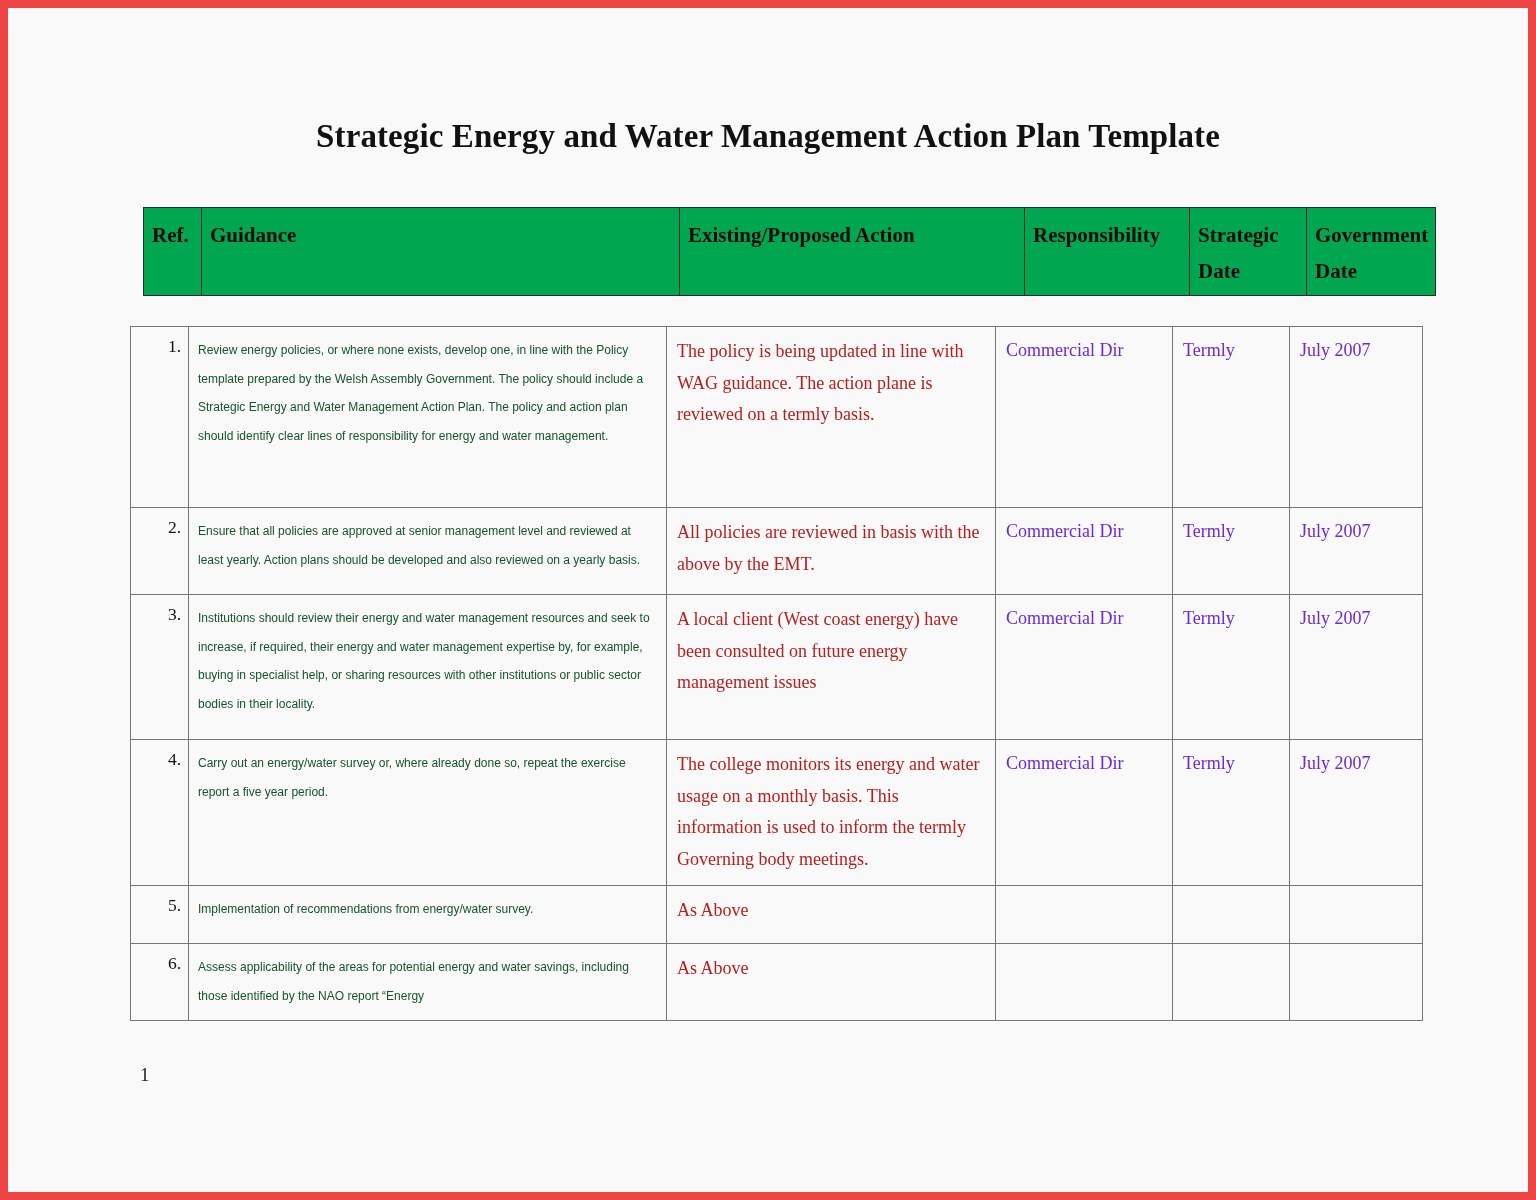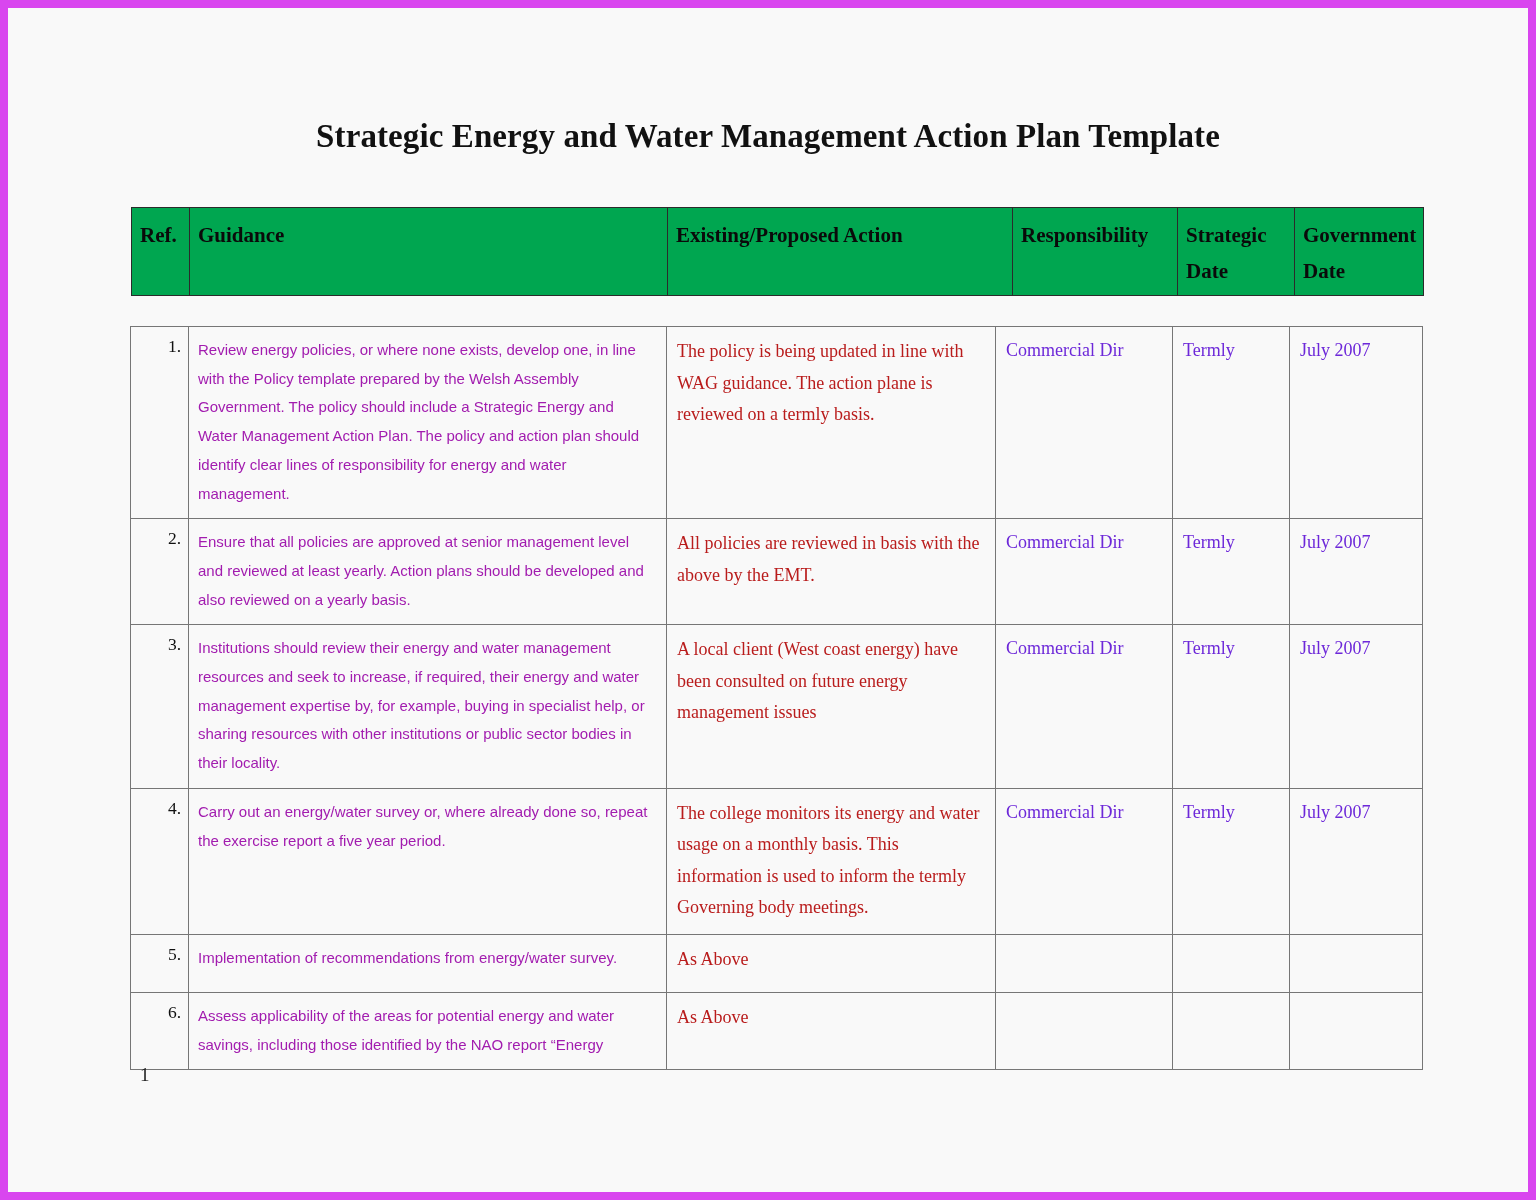--- a/index.html
+++ b/index.html
@@ -20,7 +20,7 @@
     width: 1536px;
     height: 1200px;
     box-sizing: border-box;
-    border: 8px solid #d946ef;
+    border: 8px solid #ef4444;
     background: #f9f9f9;
   }
 

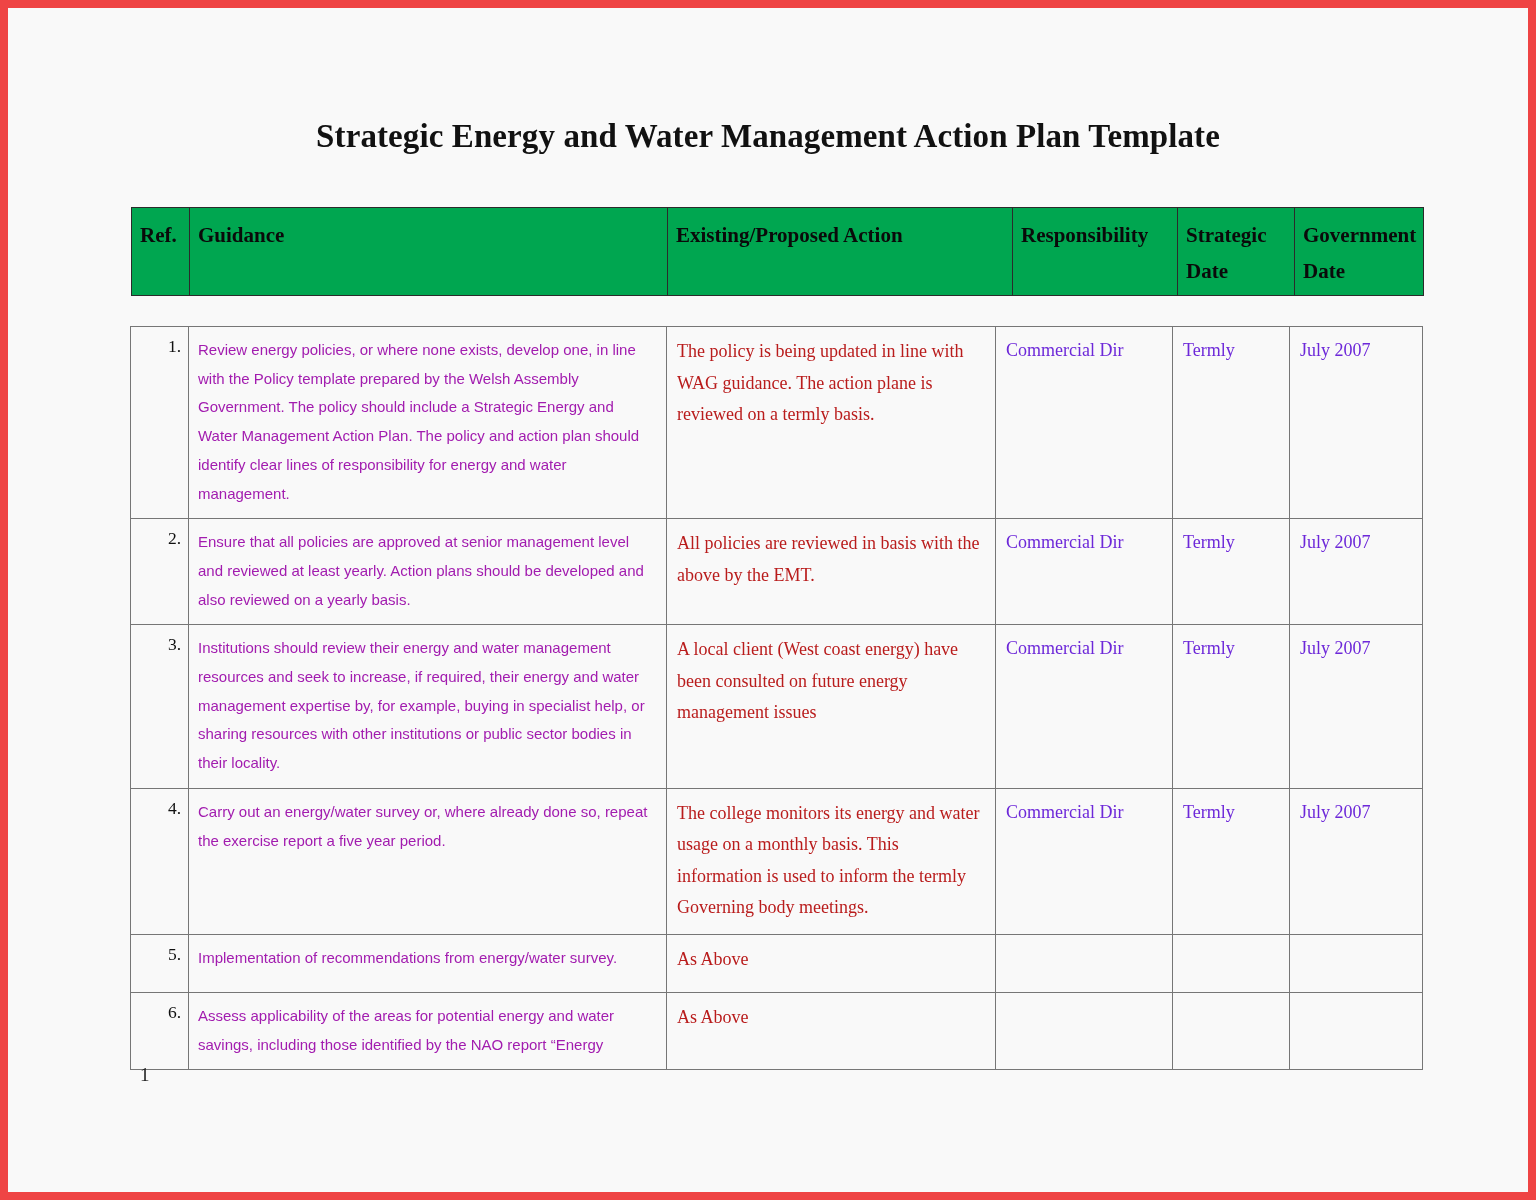--- a/index.html
+++ b/index.html
@@ -46,7 +46,7 @@
   
   .header-table {
     position: absolute;
-    left: 123px;
+    left: 135px;
     top: 199px;
     width: 1292px;
     border-collapse: collapse;

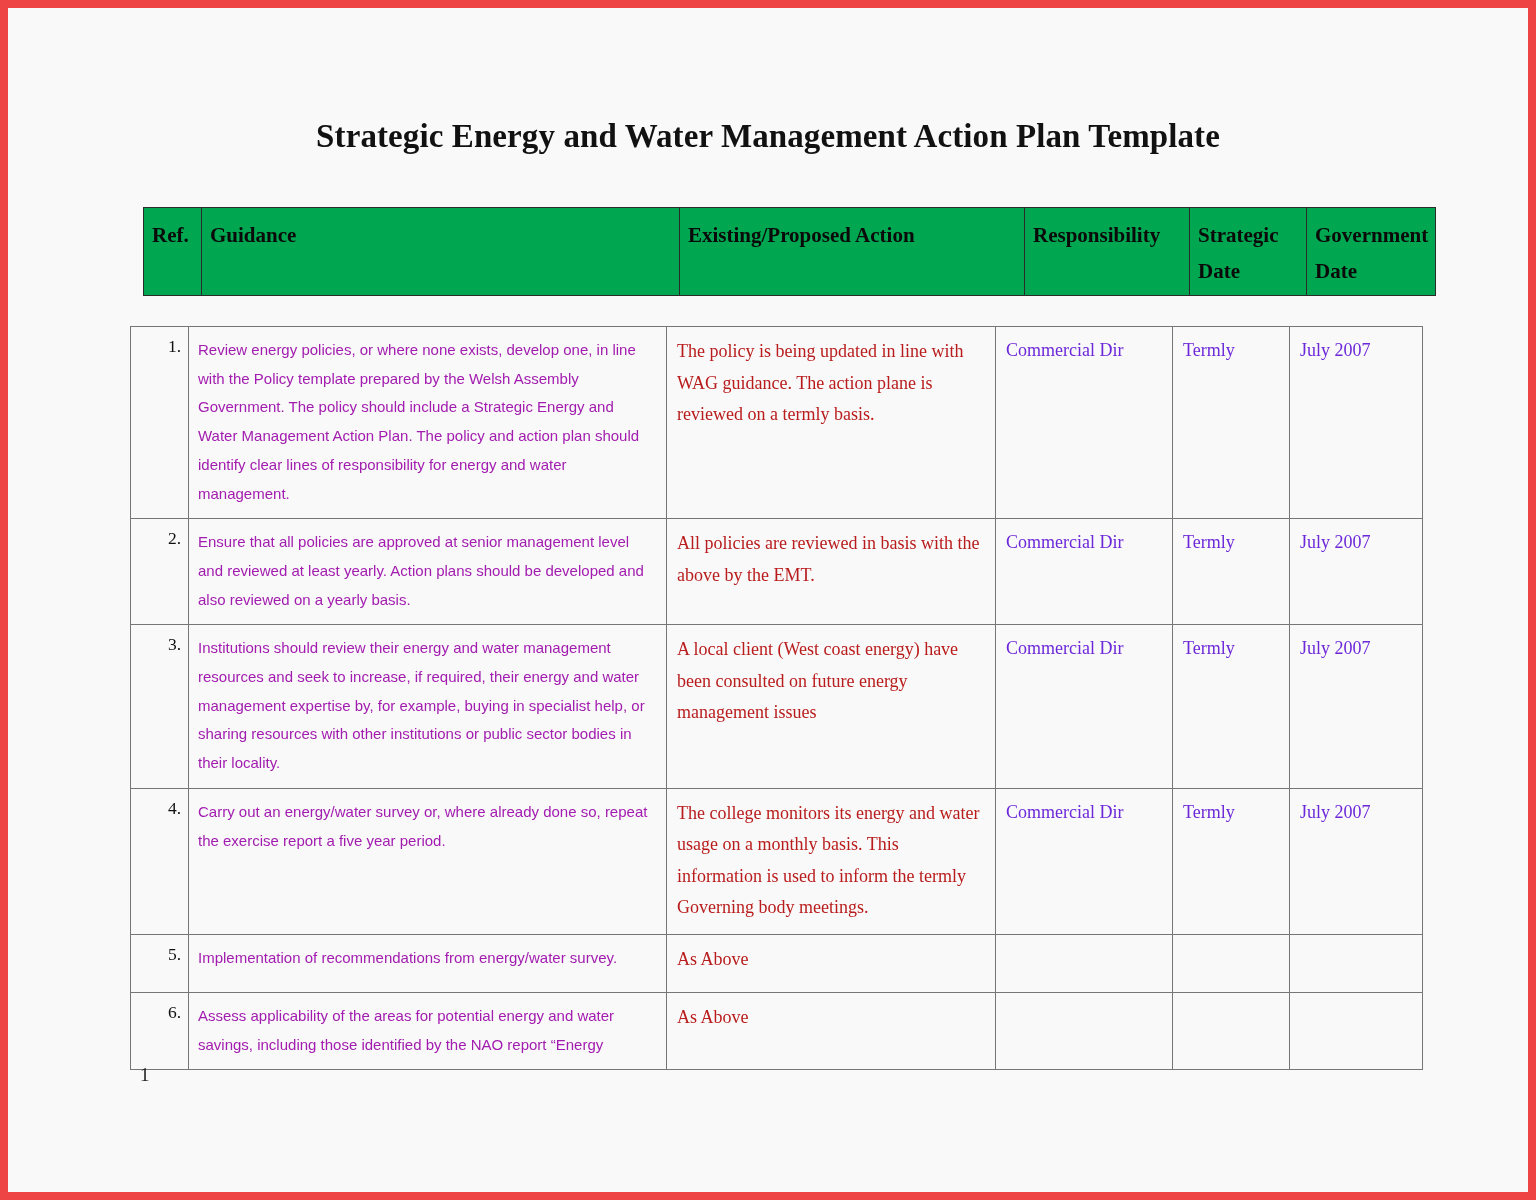--- a/index.html
+++ b/index.html
@@ -91,9 +91,9 @@
   .cell-guid {
     padding: 9px 10px 10px 9px !important;
     font-family: "Liberation Sans", sans-serif;
-    font-size: 15px;
+    font-size: 12px;
     line-height: 28.7px;
-    color: #a21caf;
+    color: #14532d;
     margin-top: 12px;
   }
   .cell-serif {

